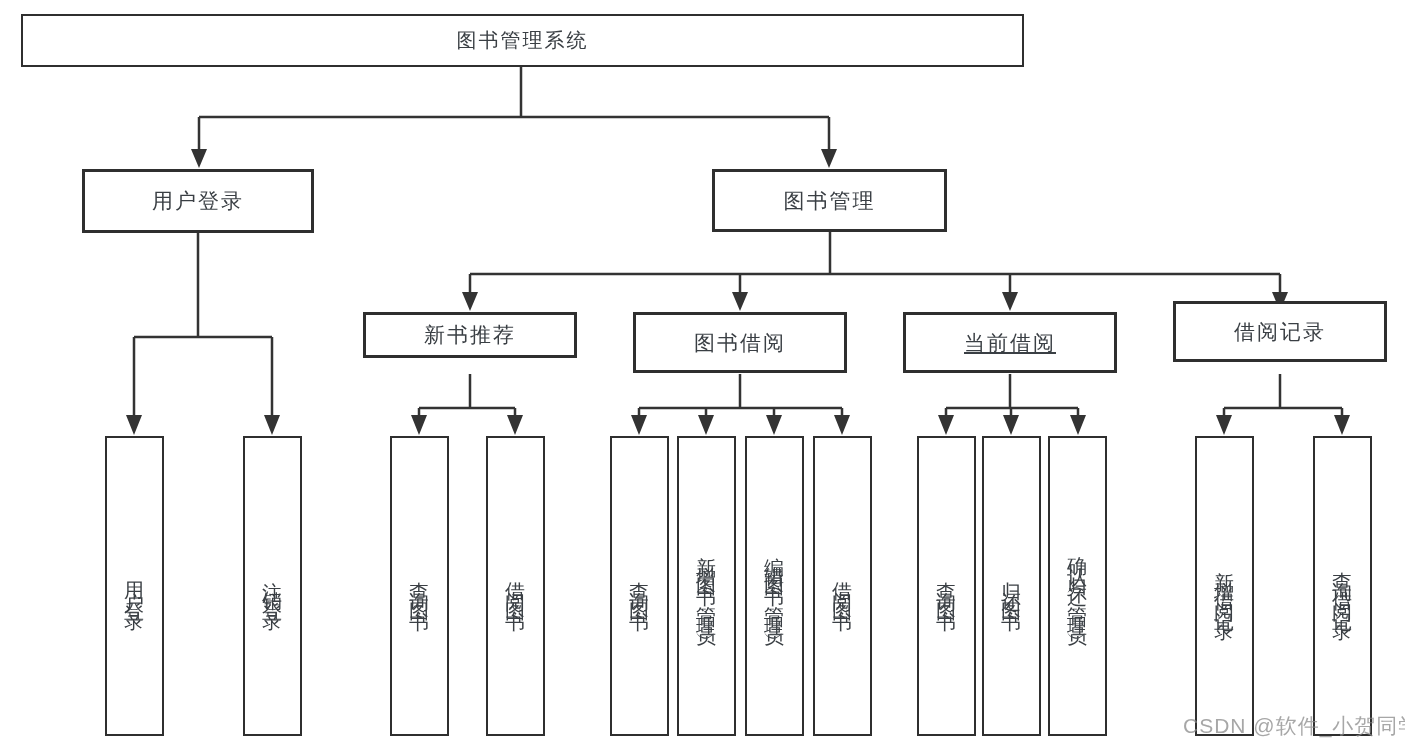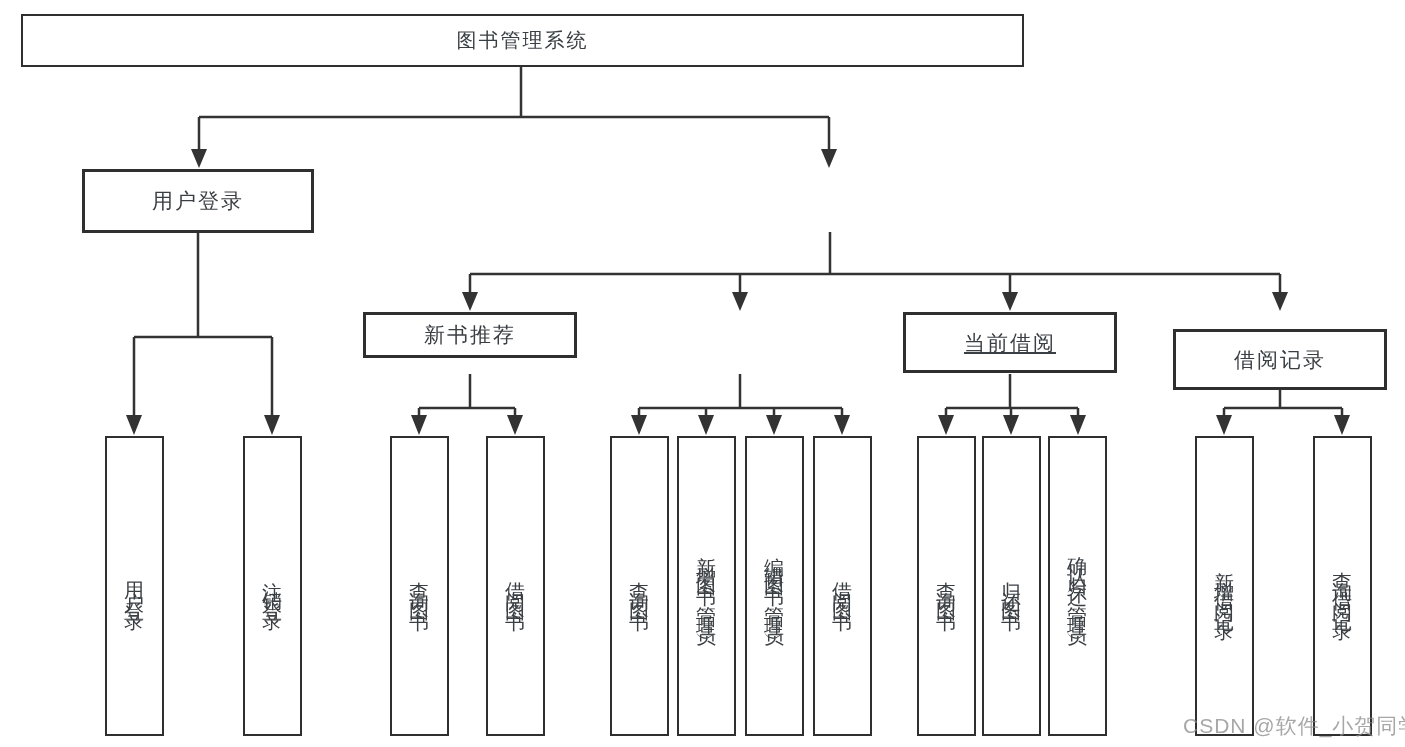--- a/index.html
+++ b/index.html
@@ -129,6 +129,9 @@
   <div class="hbox" style="left:82px; top:169px; width:232px; height:64px;">
     <span>用户登录</span>
   </div>
+  <div class="hbox" style="left:712px; top:169px; width:235px; height:63px;">
+    <span>图书管理</span>
+  </div>
 
   <div class="hbox" style="left:363px; top:312px; width:214px; height:46px;">
     <span>新书推荐</span>

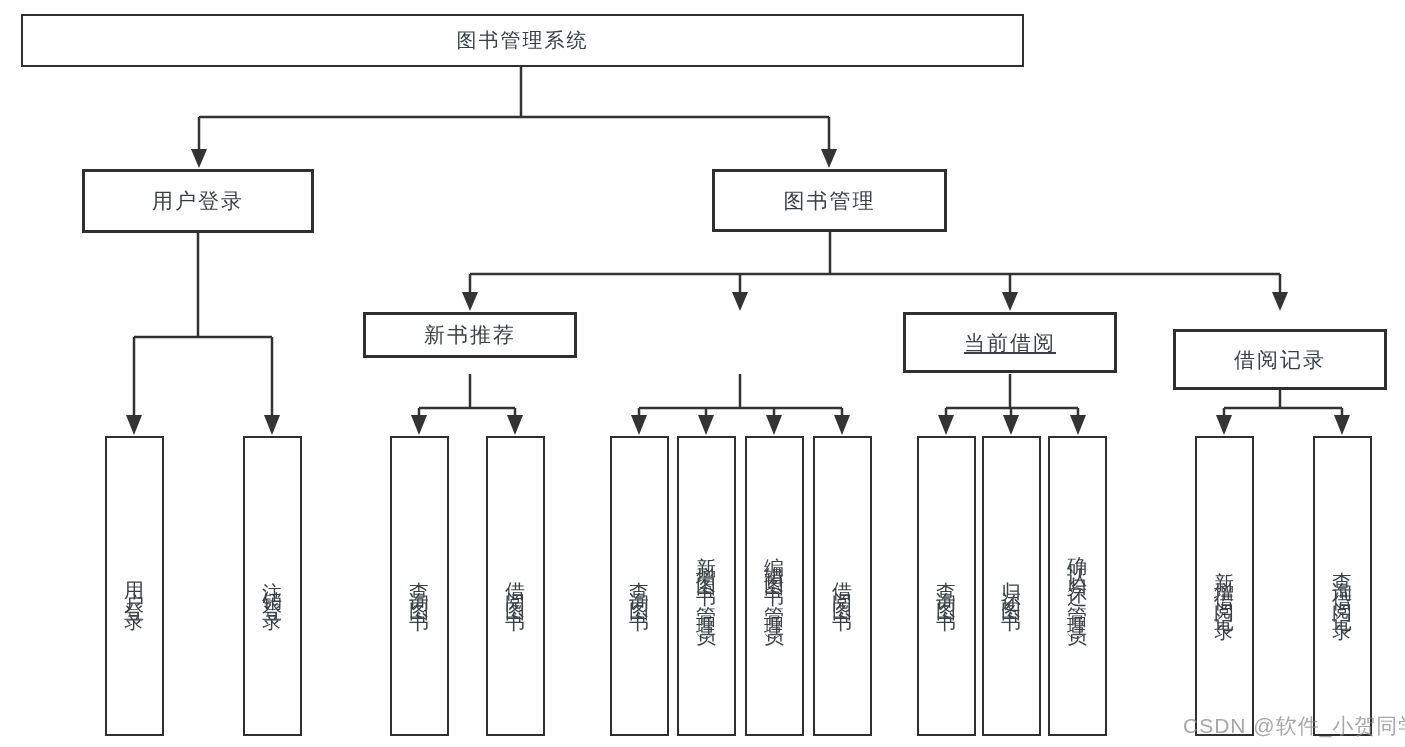--- a/index.html
+++ b/index.html
@@ -136,6 +136,9 @@
   <div class="hbox" style="left:363px; top:312px; width:214px; height:46px;">
     <span>新书推荐</span>
   </div>
+  <div class="hbox" style="left:633px; top:312px; width:214px; height:61px;">
+    <span>图书借阅</span>
+  </div>
   <div class="hbox" style="left:903px; top:312px; width:214px; height:61px;text-decoration:underline;">
     <span>当前借阅</span>
   </div>

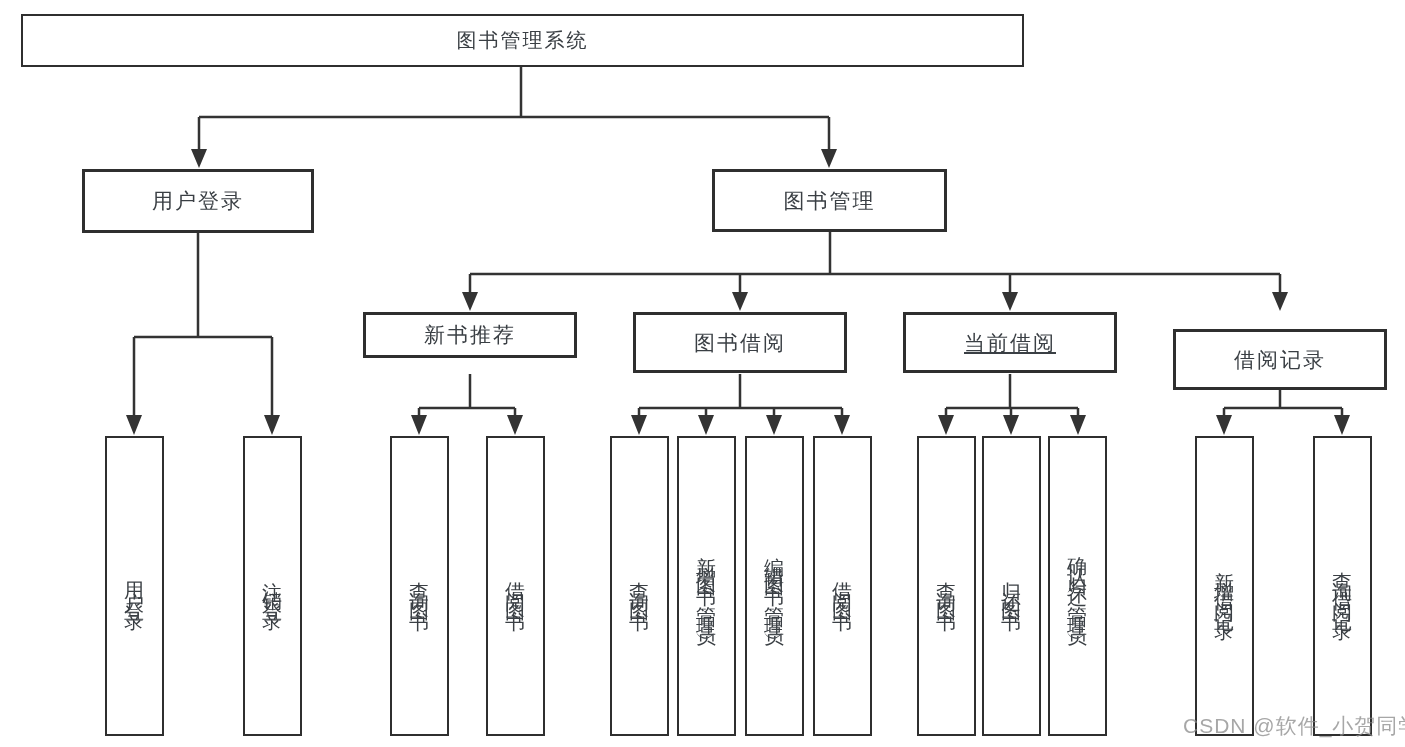--- a/index.html
+++ b/index.html
@@ -142,7 +142,7 @@
   <div class="hbox" style="left:903px; top:312px; width:214px; height:61px;text-decoration:underline;">
     <span>当前借阅</span>
   </div>
-  <div class="hbox" style="left:1173px; top:329px; width:214px; height:61px;">
+  <div class="hbox" style="left:1173px; top:301px; width:214px; height:61px;">
     <span>借阅记录</span>
   </div>
 

